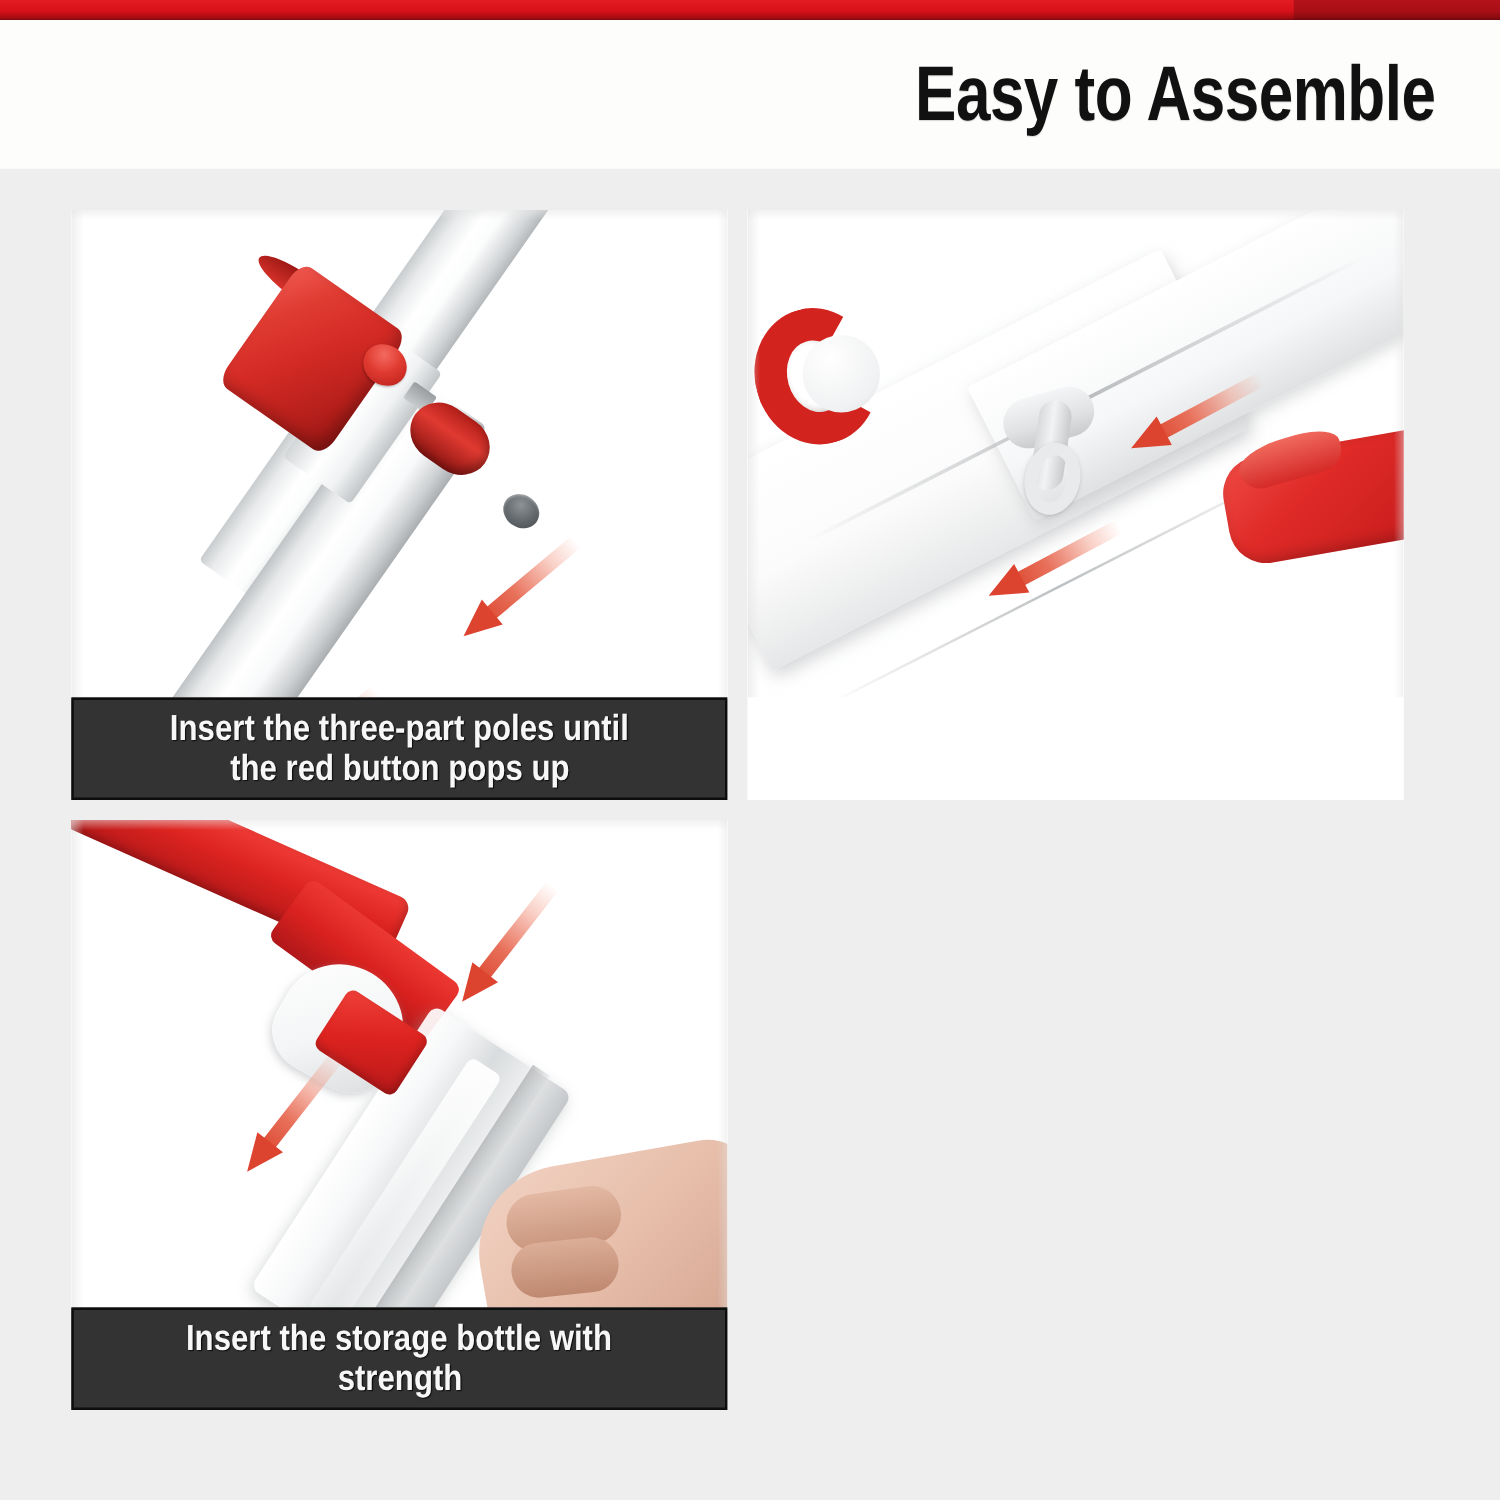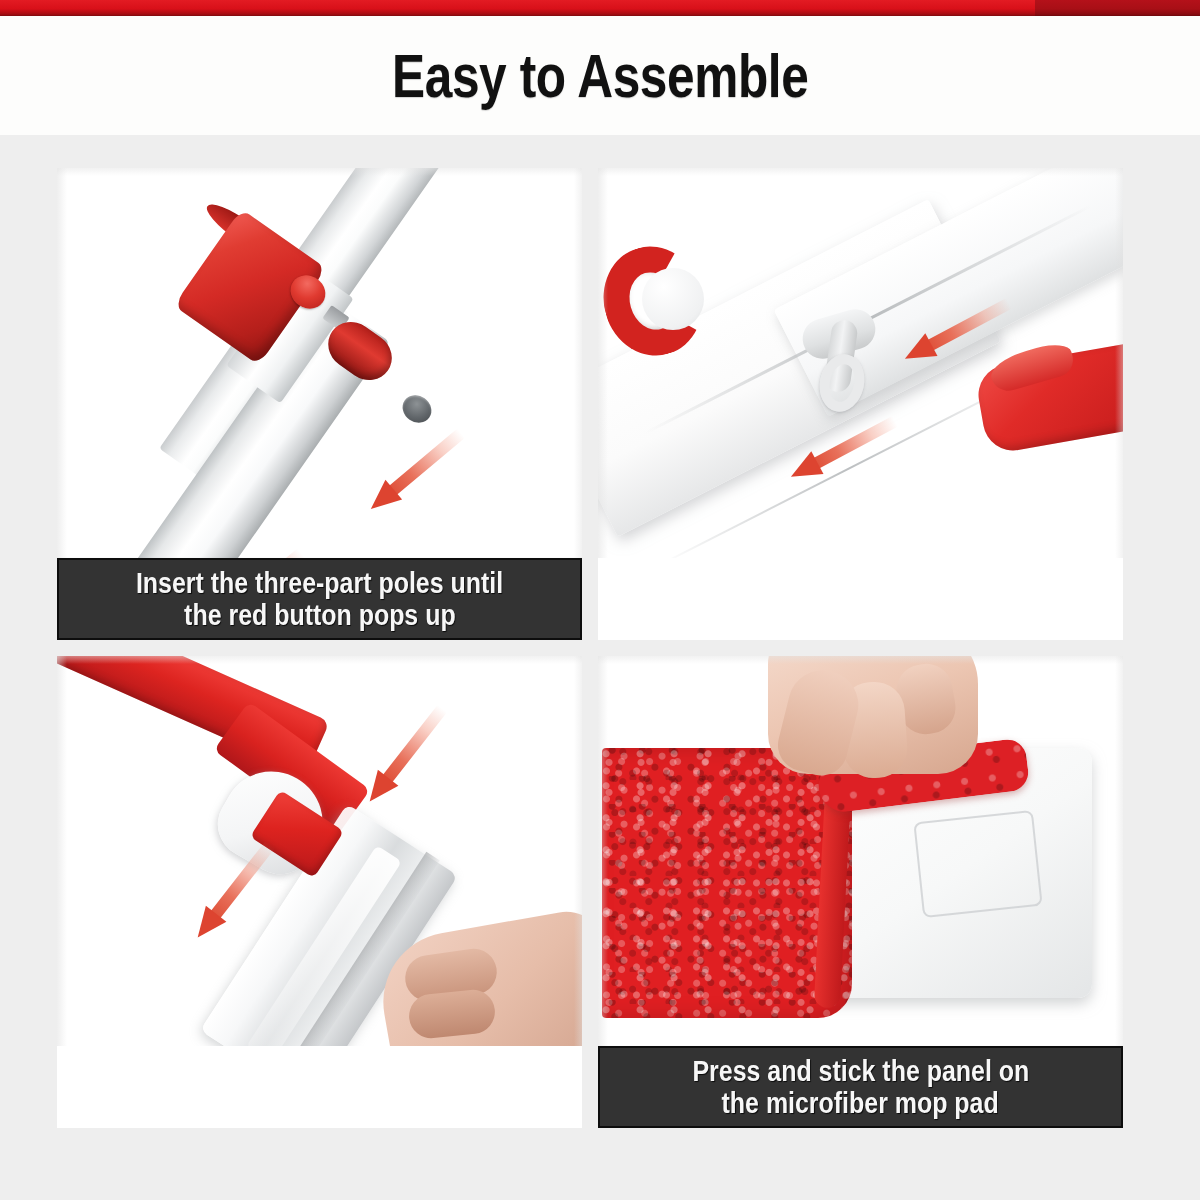--- a/index.html
+++ b/index.html
@@ -42,7 +42,7 @@
     background: #fdfdfc;
     display: flex;
     align-items: center;
-    justify-content: center;
+    justify-content: flex-end;
   }
   .header-title {
     font-family: "Liberation Sans Narrow", "Liberation Sans", sans-serif;

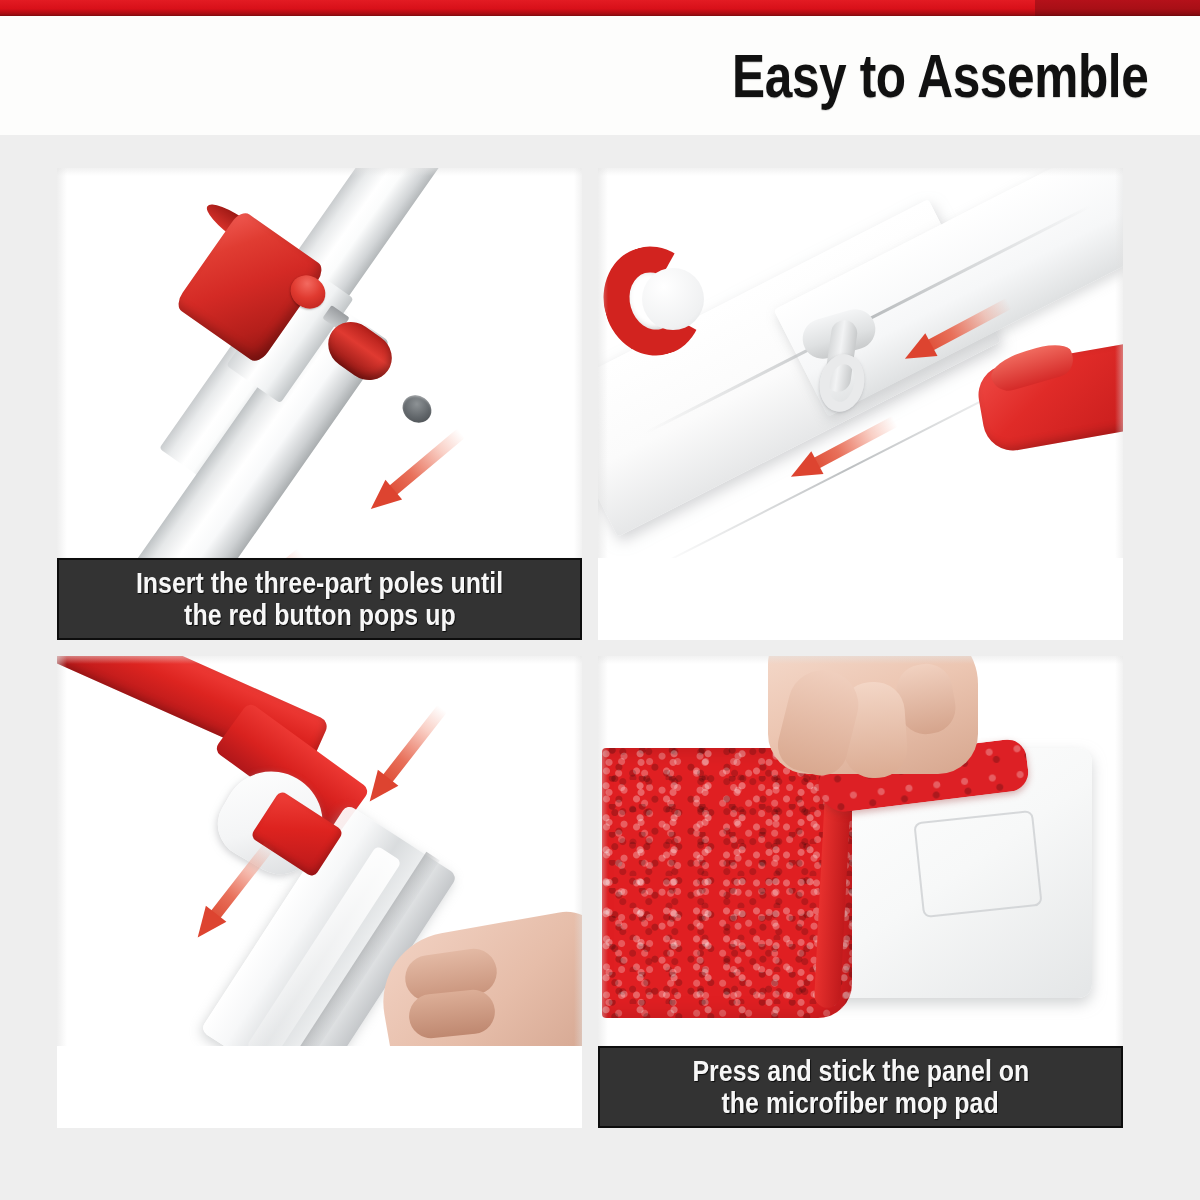--- a/index.html
+++ b/index.html
@@ -631,6 +631,10 @@
           <div class="head"></div>
         </div>
       </div>
+      <div class="caption">
+        <div class="caption-line">Insert the storage bottle with</div>
+        <div class="caption-line">strength</div>
+      </div>
     </div>
 
     <div class="panel">

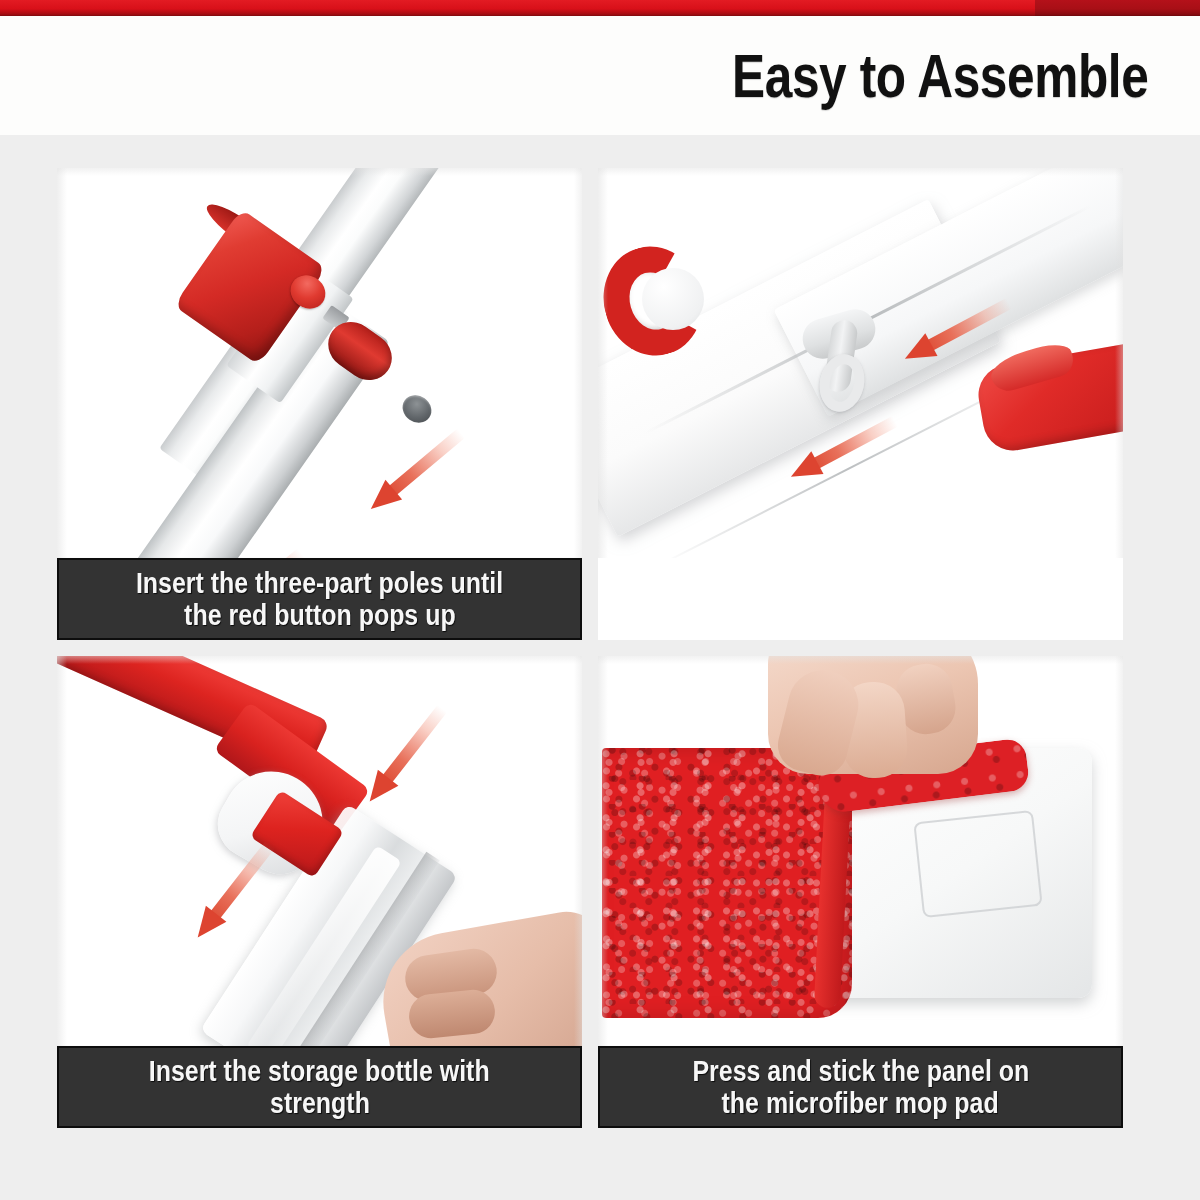--- a/index.html
+++ b/index.html
@@ -637,23 +637,6 @@
       </div>
     </div>
 
-    <div class="panel">
-      <div class="photo">
-        <div class="p4-white-panel"></div>
-        <div class="p4-white-emboss"></div>
-        <div class="p4-pad"></div>
-        <div class="p4-pad-edge"></div>
-        <div class="p4-pad-flap"></div>
-        <div class="p4-hand"></div>
-        <div class="p4-knuckle"></div>
-        <div class="p4-index"></div>
-        <div class="p4-thumb"></div>
-      </div>
-      <div class="caption">
-        <div class="caption-line">Press and stick the panel on</div>
-        <div class="caption-line">the microfiber mop pad</div>
-      </div>
-    </div>
 
   </div>
 </div>

